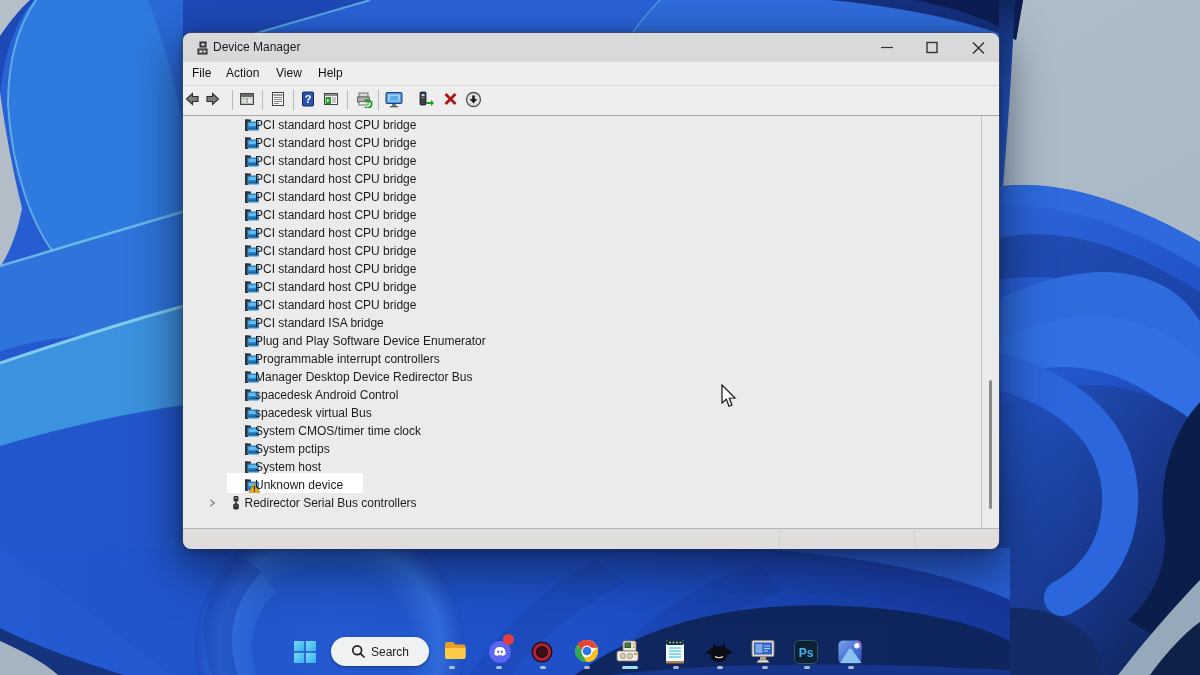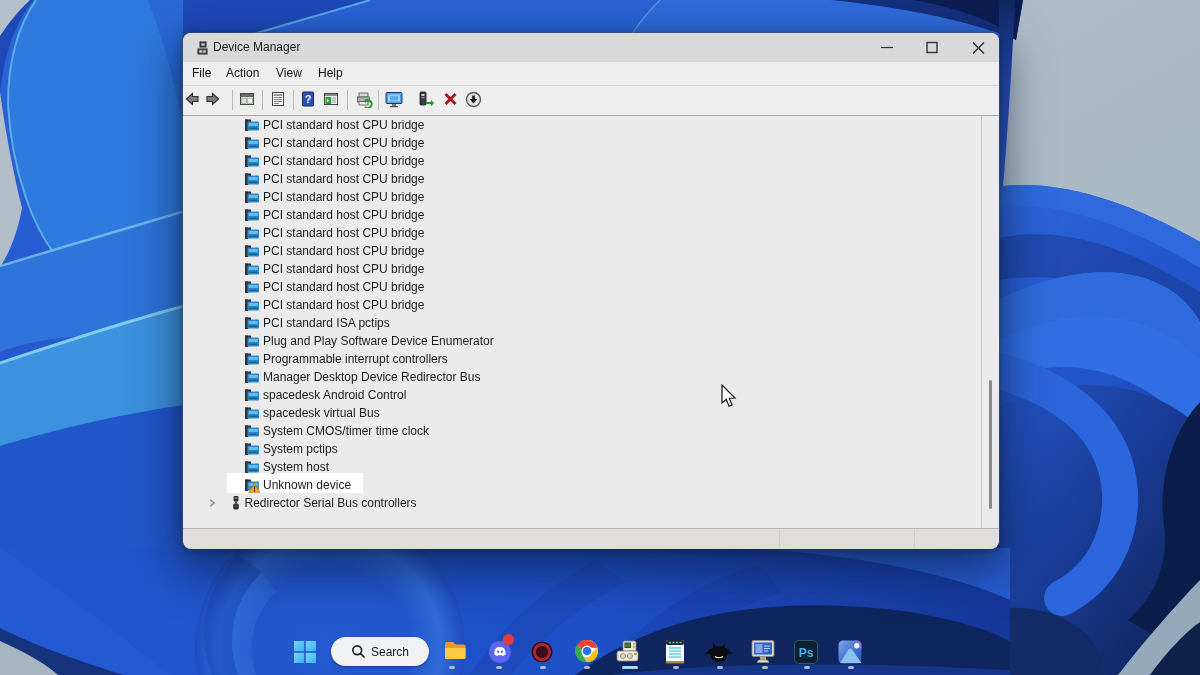--- a/index.html
+++ b/index.html
@@ -32,7 +32,7 @@
   .ssep{position:absolute;top:497px;width:1px;height:17px;background:#d0cecb;}
   .row{position:absolute;height:18px;line-height:18px;font-size:12px;color:#1b1b1b;white-space:nowrap;}
   .row svg{position:absolute;top:1px;left:55px;}
-  .row .t{position:absolute;top:0;left:74px;}
+  .row .t{position:absolute;top:0;left:66px;}
   #selrect{position:absolute;left:38px;top:357px;width:136px;height:20px;background:#ffffff;}
   #wm{position:absolute;left:15px;top:641px;font-size:26px;font-style:italic;color:#fff;
     letter-spacing:1px;opacity:.96;margin-top:32px;}

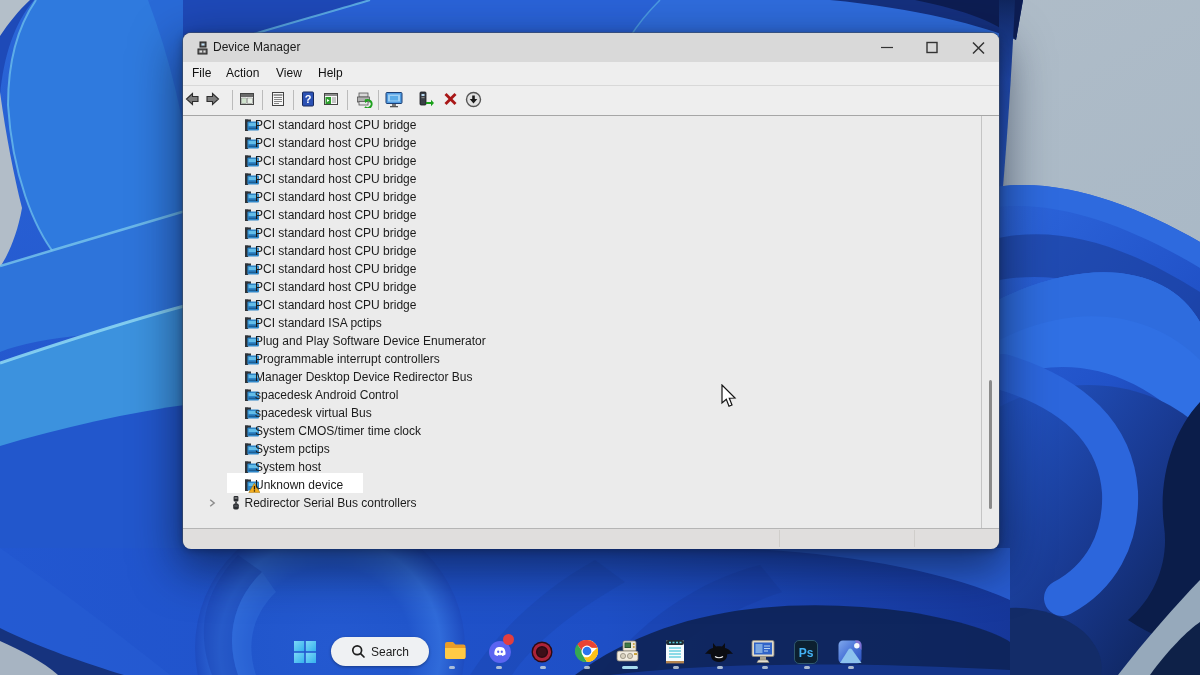--- a/index.html
+++ b/index.html
@@ -347,7 +347,7 @@
             <rect x="4.6" y="6" width="9.2" height="3" fill="#62bce8"></rect>
             <rect x="4.6" y="10.6" width="9.2" height="1.4" fill="#1d5e94"></rect>
           </svg>
-          <span class="t">PCI standard ISA pctips</span>
+          <span class="t">PCI standard ISA bridge</span>
         </div>
       <div class="row" style="top:215.5px">
           <svg width="16" height="16" viewBox="0 0 16 16">

